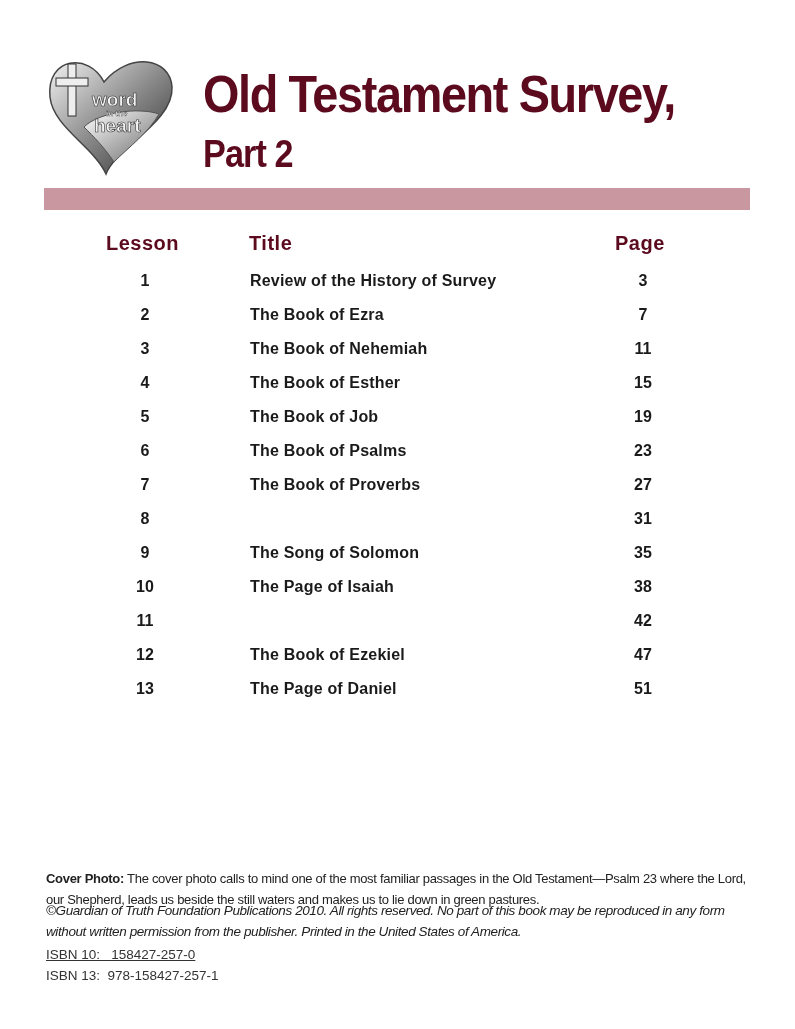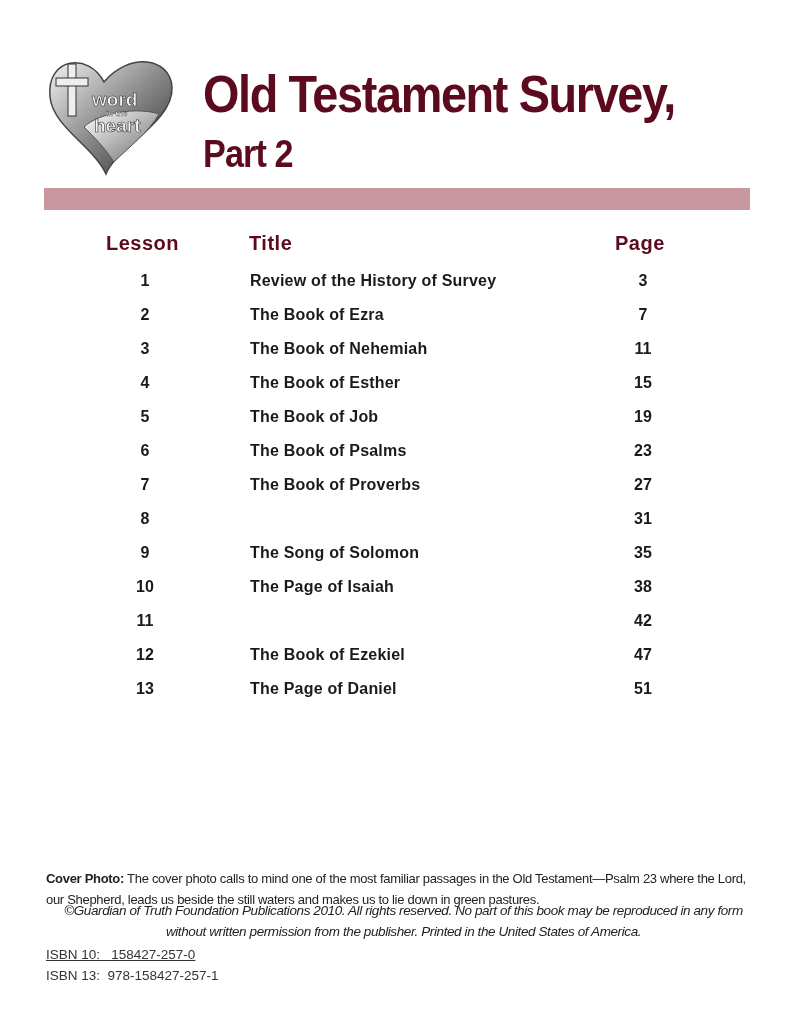--- a/index.html
+++ b/index.html
@@ -19,7 +19,7 @@
   .row .pg { position:absolute; left:620px; width:46px; text-align:center; top:4px; }
   .cover { position:absolute; left:46px; top:840px; width:715px; font-size:13px; line-height:21px; color:#222; letter-spacing:-0.3px;margin-top:28px; }
   .cover b { font-weight:bold; }
-  .copy { position:absolute; left:46px; top:900px; width:715px; font-size:13.5px; line-height:21px; font-style:italic; color:#222; letter-spacing:-0.4px;text-align:center; }
+  .copy { position:absolute; left:46px; top:900px; width:715px; font-size:13.5px; line-height:21px; font-style:italic; color:#222; letter-spacing:-0.4px; }
   .isbn { position:absolute; left:46px; font-size:13.5px; color:#333; line-height:20px; white-space:pre; }
   .isbn.a { top:945px;text-decoration:underline; }
   .isbn.b { top:966px; }

